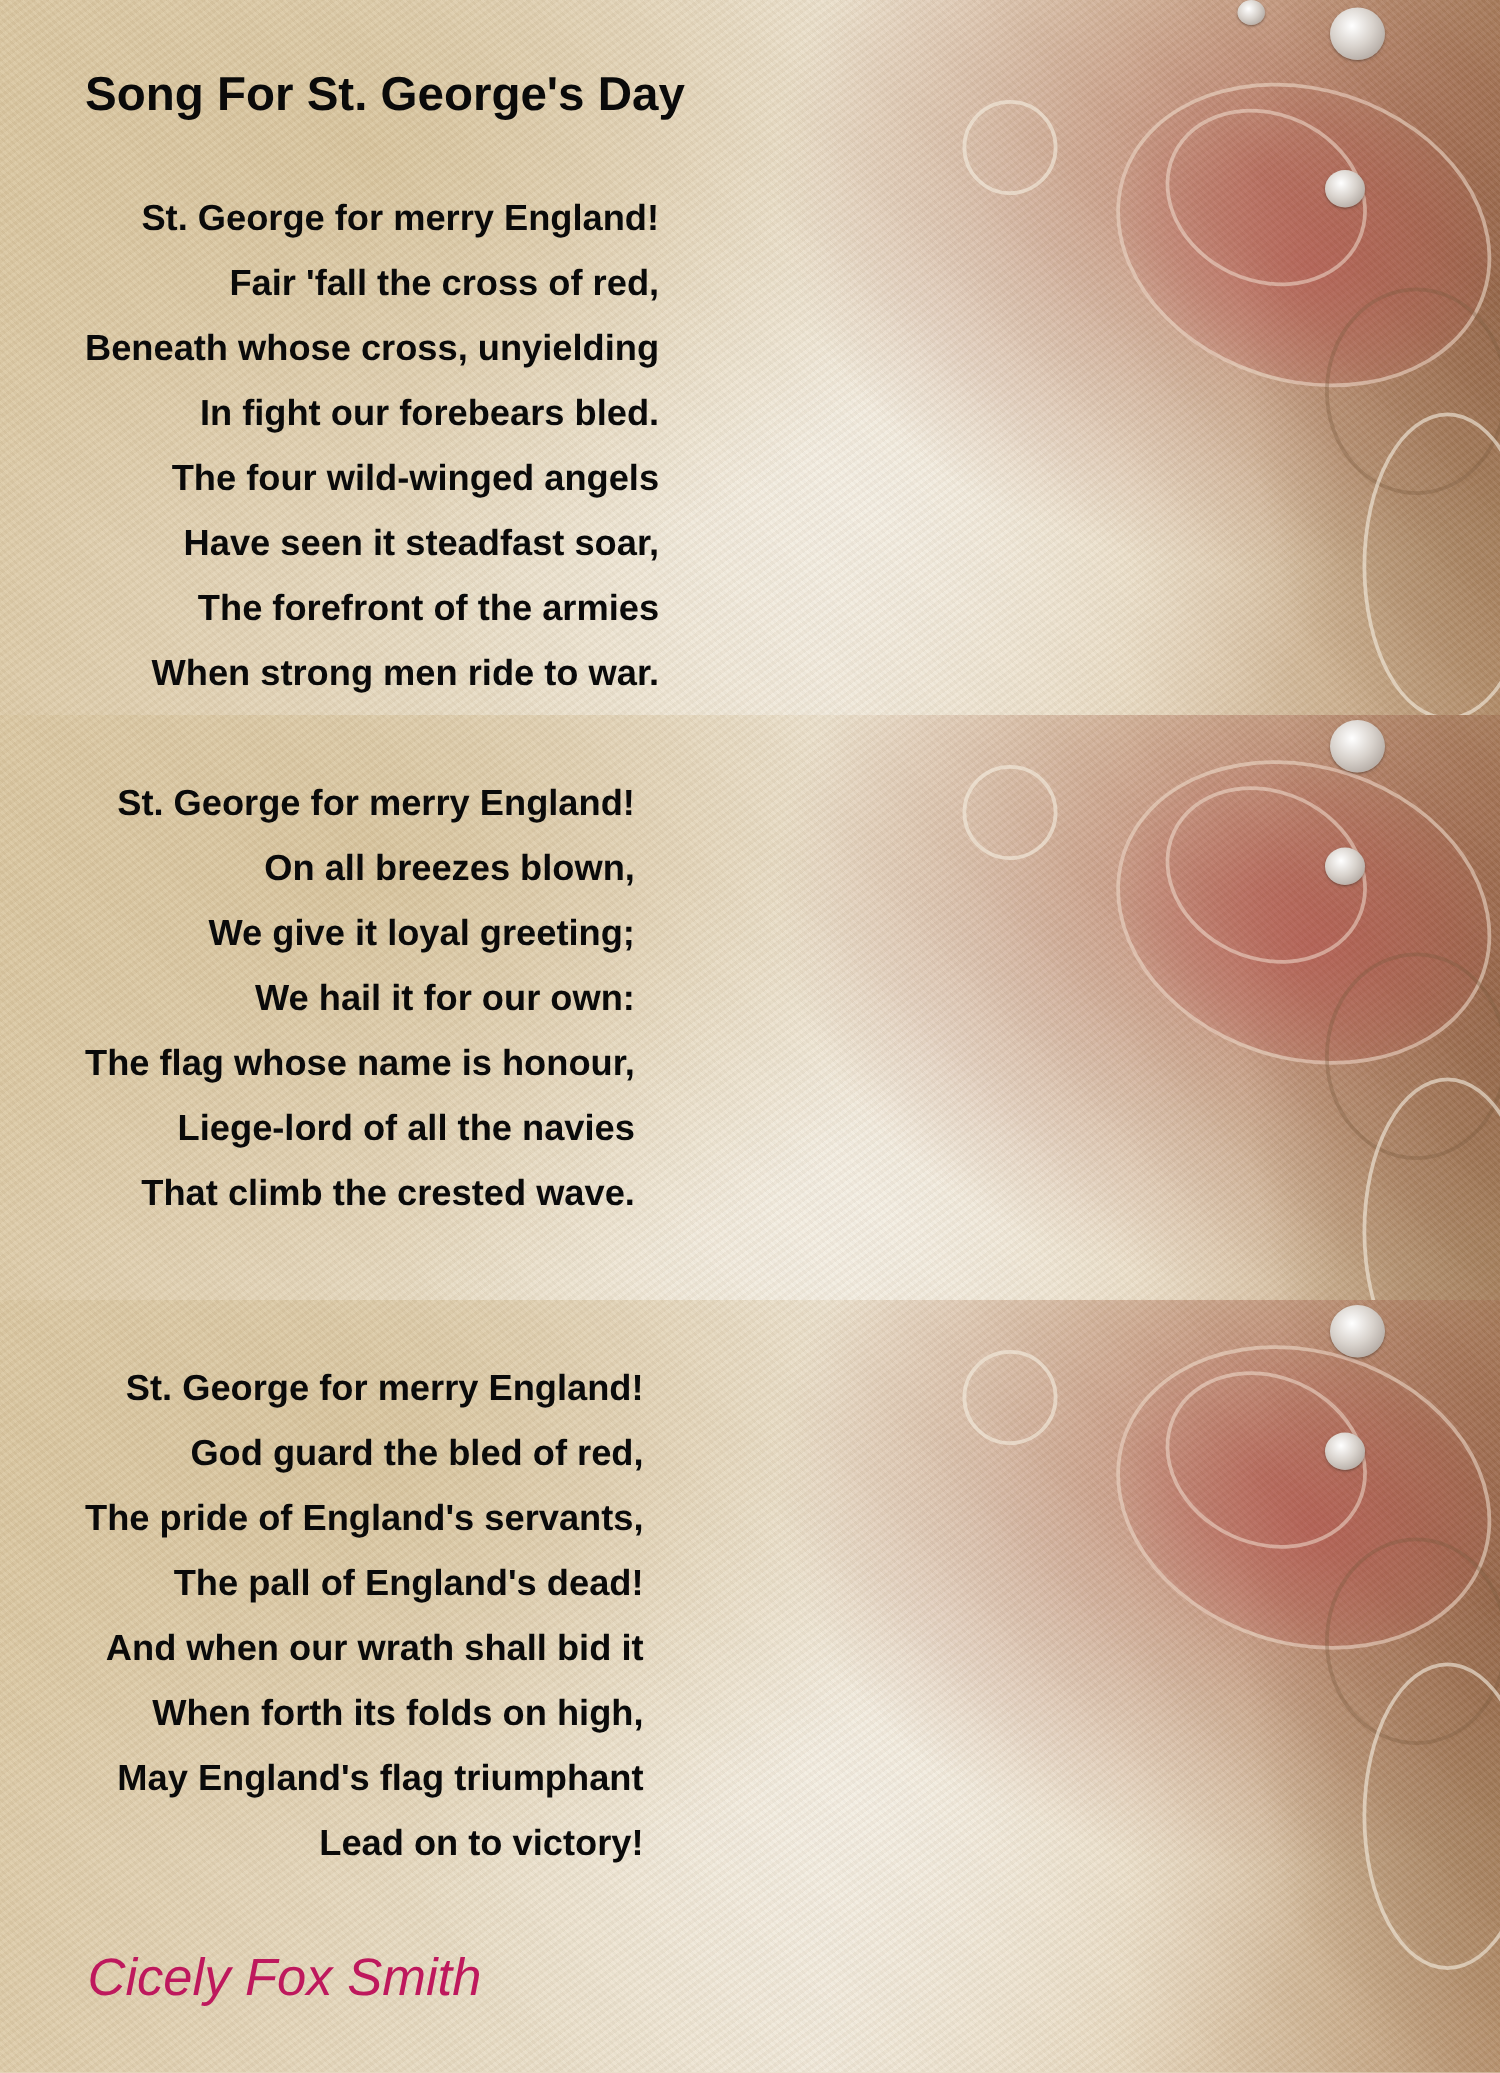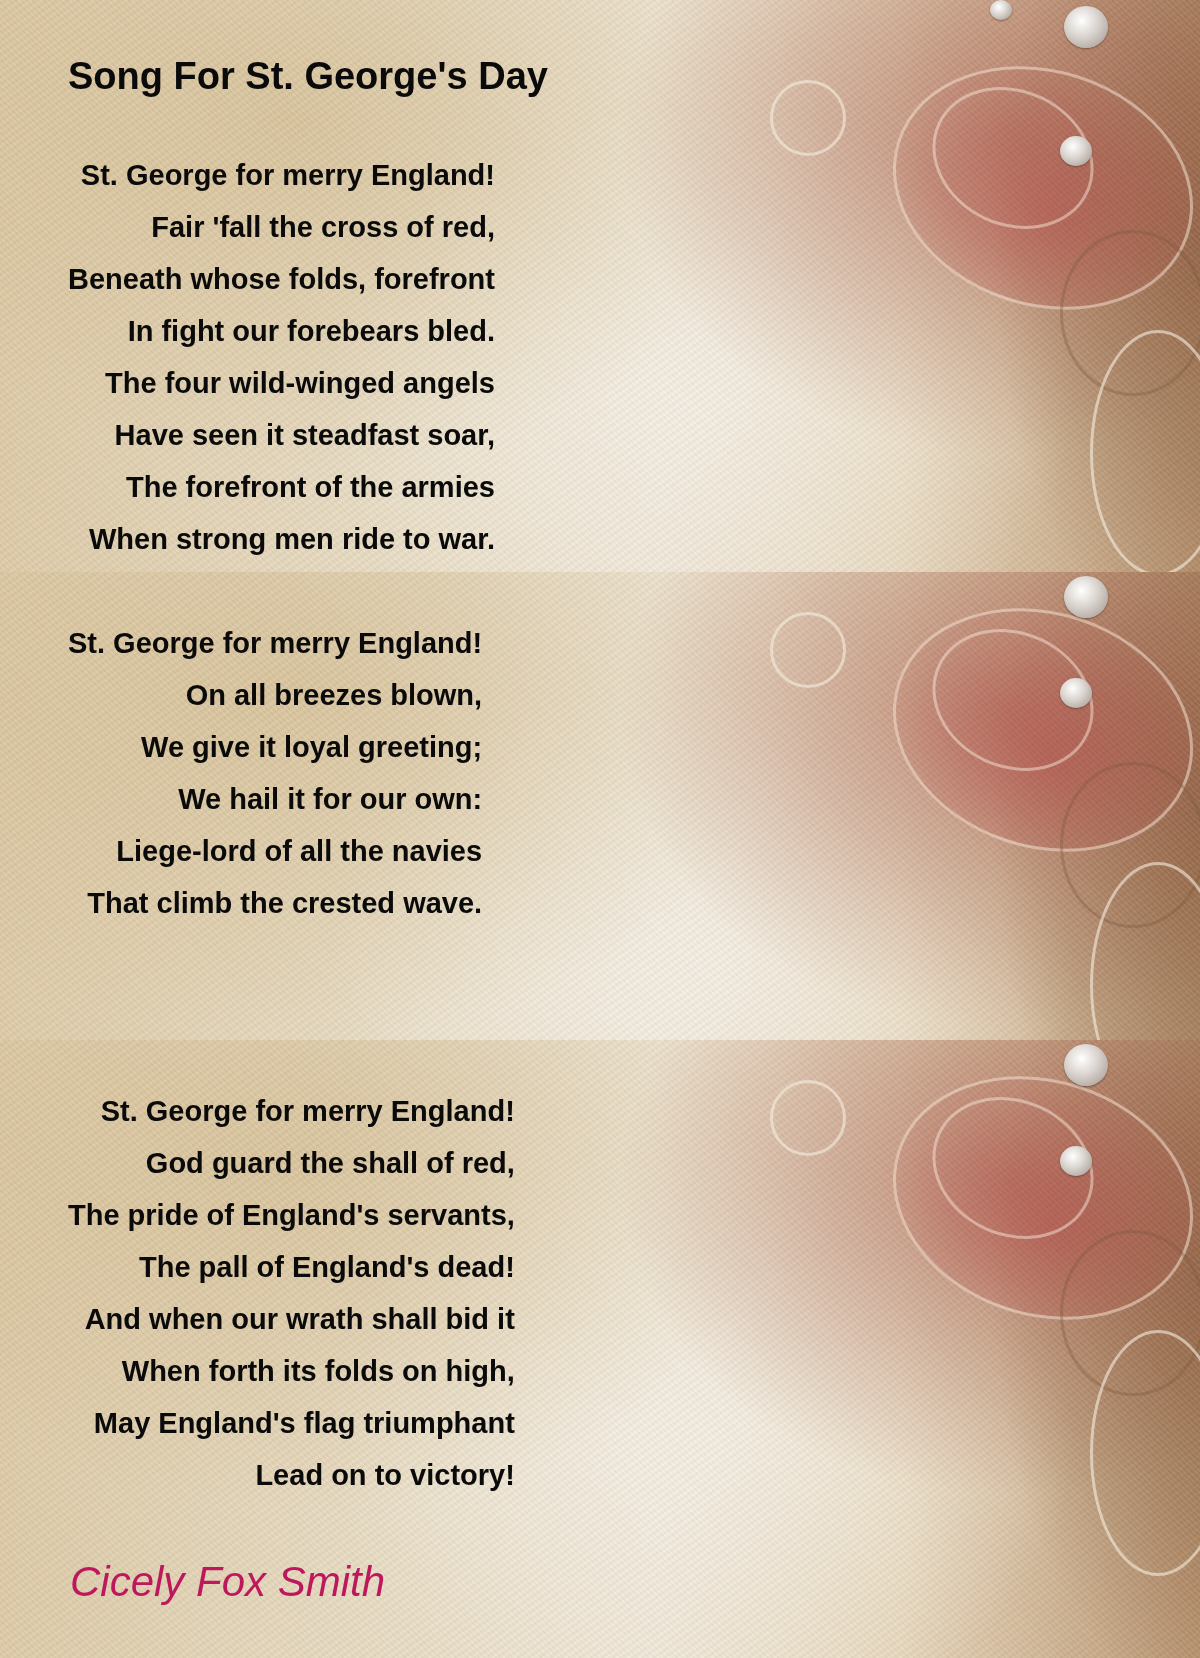--- a/index.html
+++ b/index.html
@@ -134,7 +134,7 @@
   <div class="stanza" style="top:149px;">
     <span class="line">St. George for merry England!</span>
     <span class="line">Fair 'fall the cross of red,</span>
-    <span class="line">Beneath whose folds, forefront</span>
+    <span class="line">Beneath whose cross, unyielding</span>
     <span class="line">In fight our forebears bled.</span>
     <span class="line">The four wild-winged angels</span>
     <span class="line">Have seen it steadfast soar,</span>

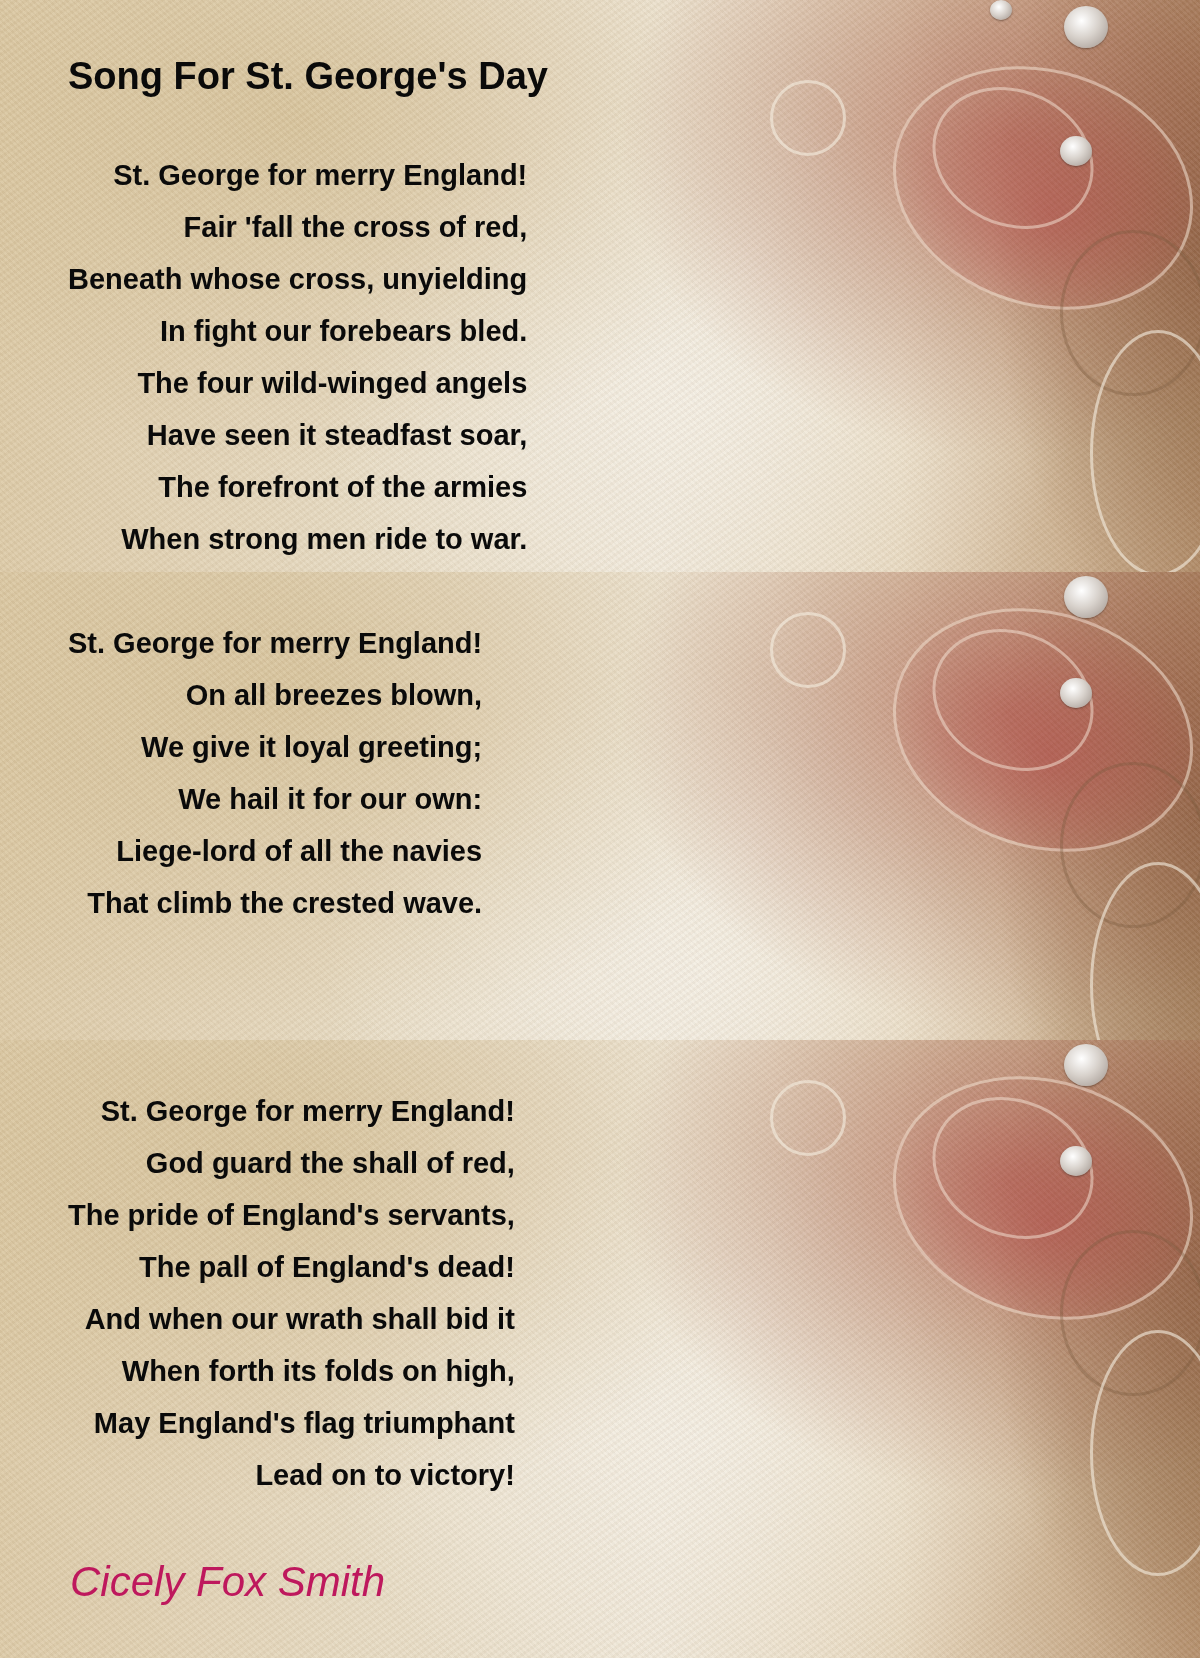--- a/index.html
+++ b/index.html
@@ -147,6 +147,7 @@
     <span class="line">On all breezes blown,</span>
     <span class="line">We give it loyal greeting;</span>
     <span class="line">We hail it for our own:</span>
+    <span class="line">The flag whose name is honour,</span>
     <span class="line">Liege-lord of all the navies</span>
     <span class="line">That climb the crested wave.</span>
   </div>

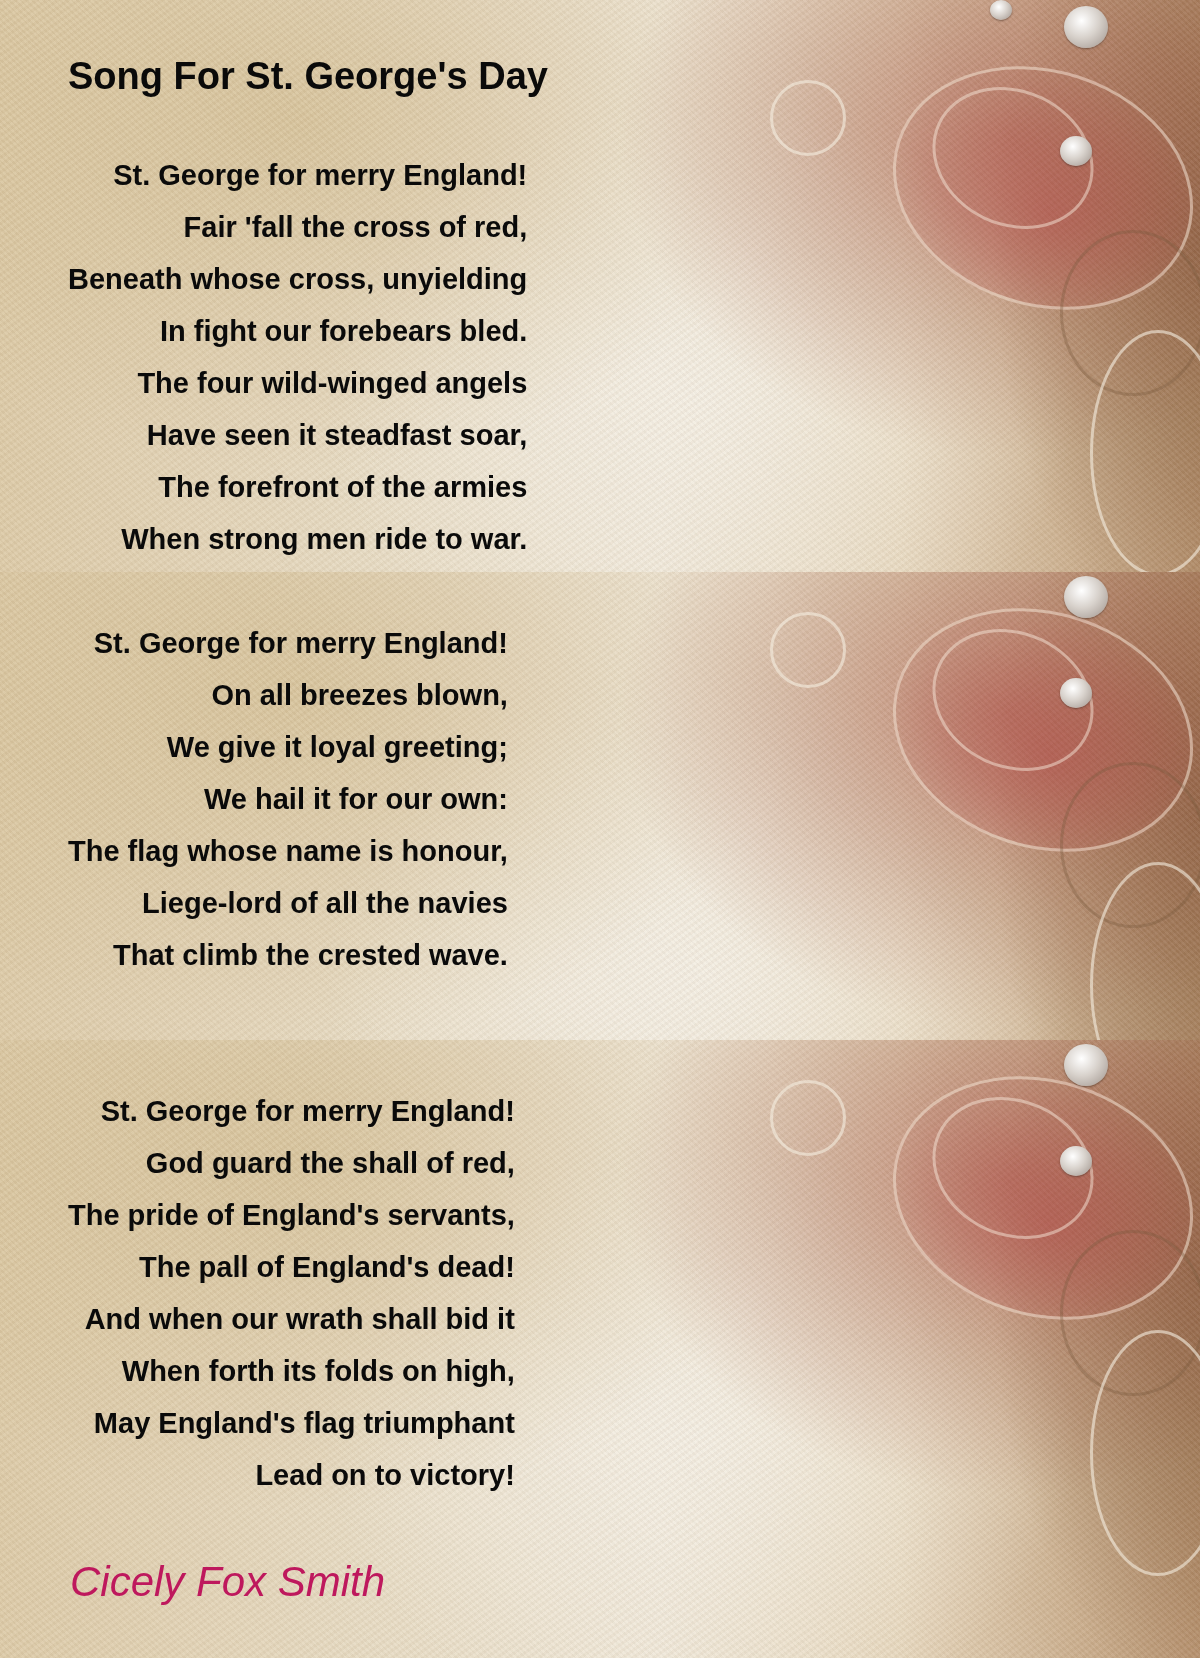--- a/index.html
+++ b/index.html
@@ -154,7 +154,7 @@
 
   <div class="stanza" style="top:1085px;">
     <span class="line">St. George for merry England!</span>
-    <span class="line">God guard the shall of red,</span>
+    <span class="line">God guard the bled of red,</span>
     <span class="line">The pride of England's servants,</span>
     <span class="line">The pall of England's dead!</span>
     <span class="line">And when our wrath shall bid it</span>

